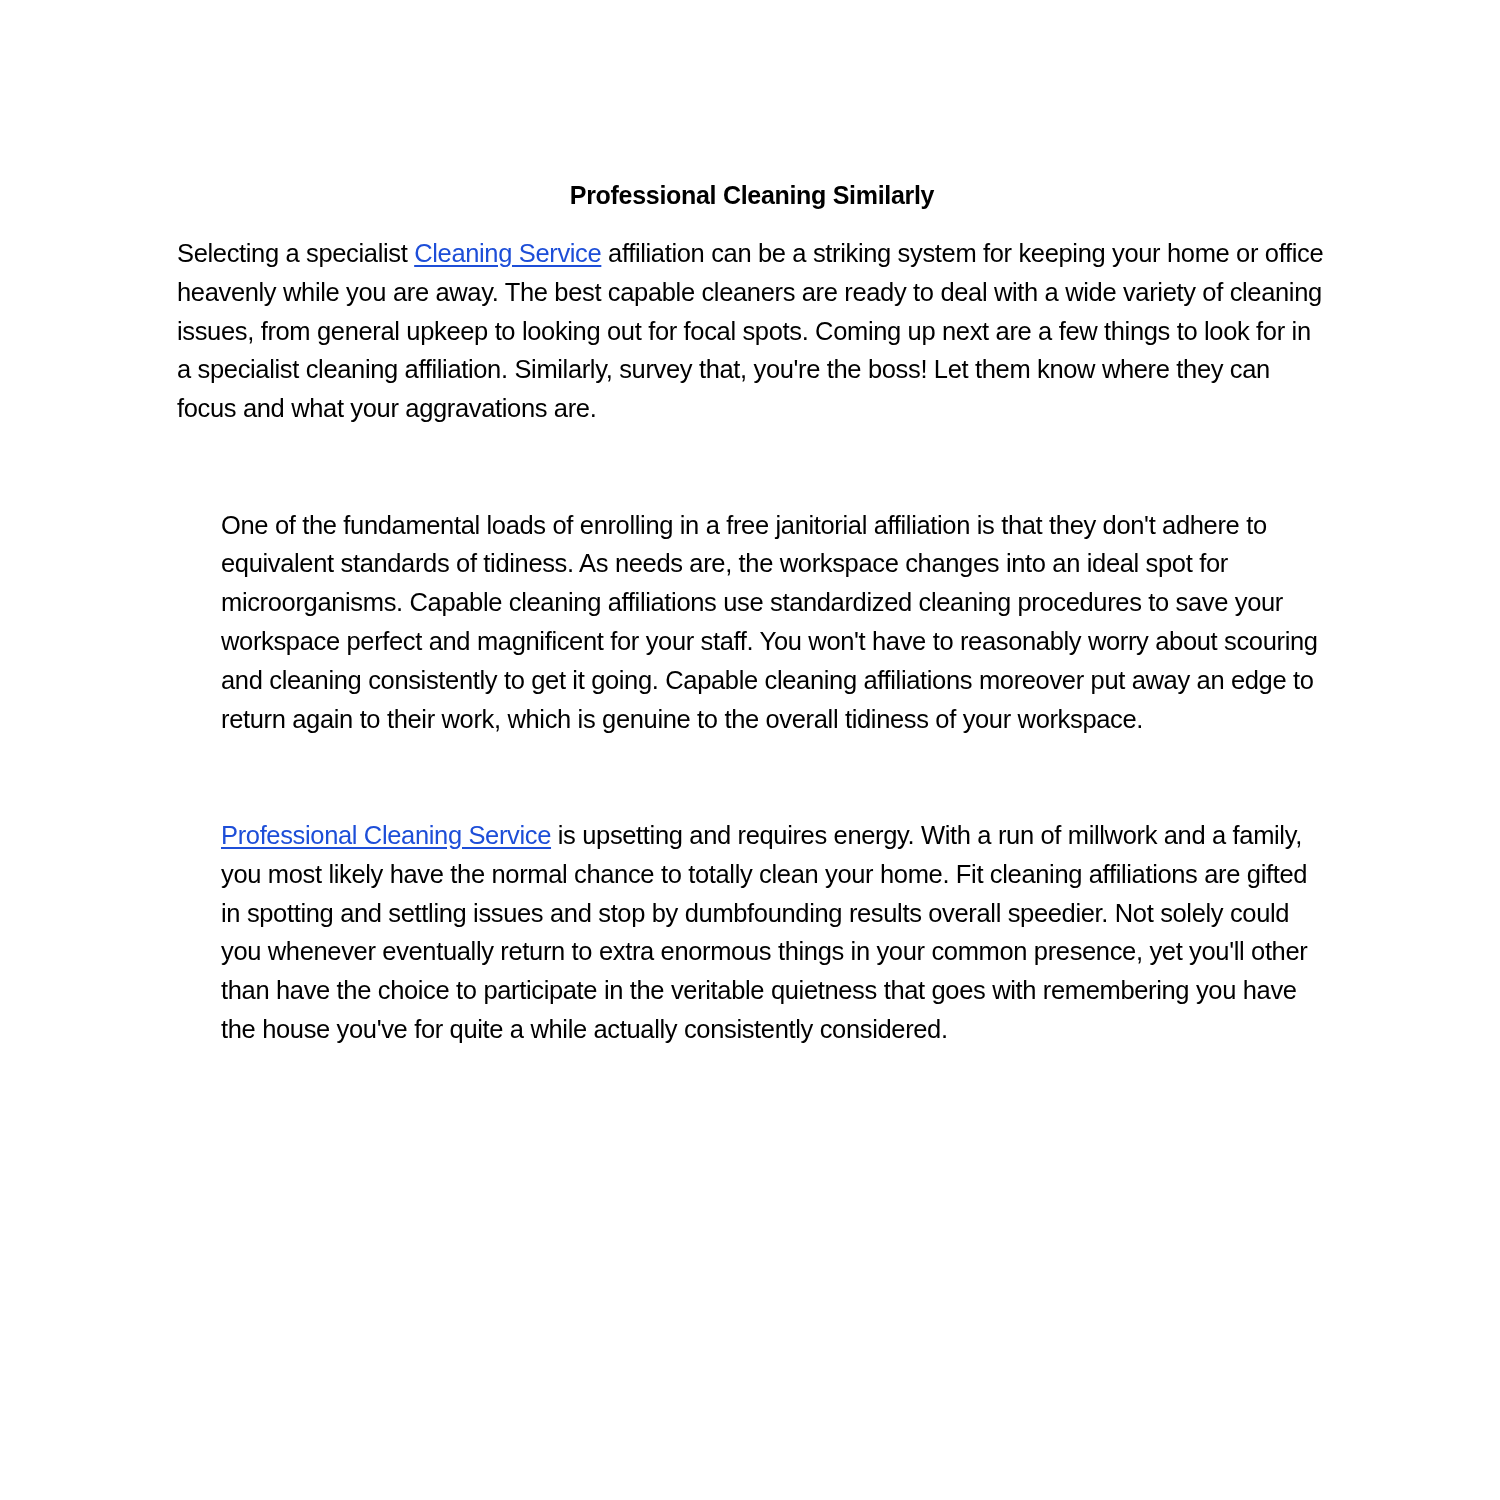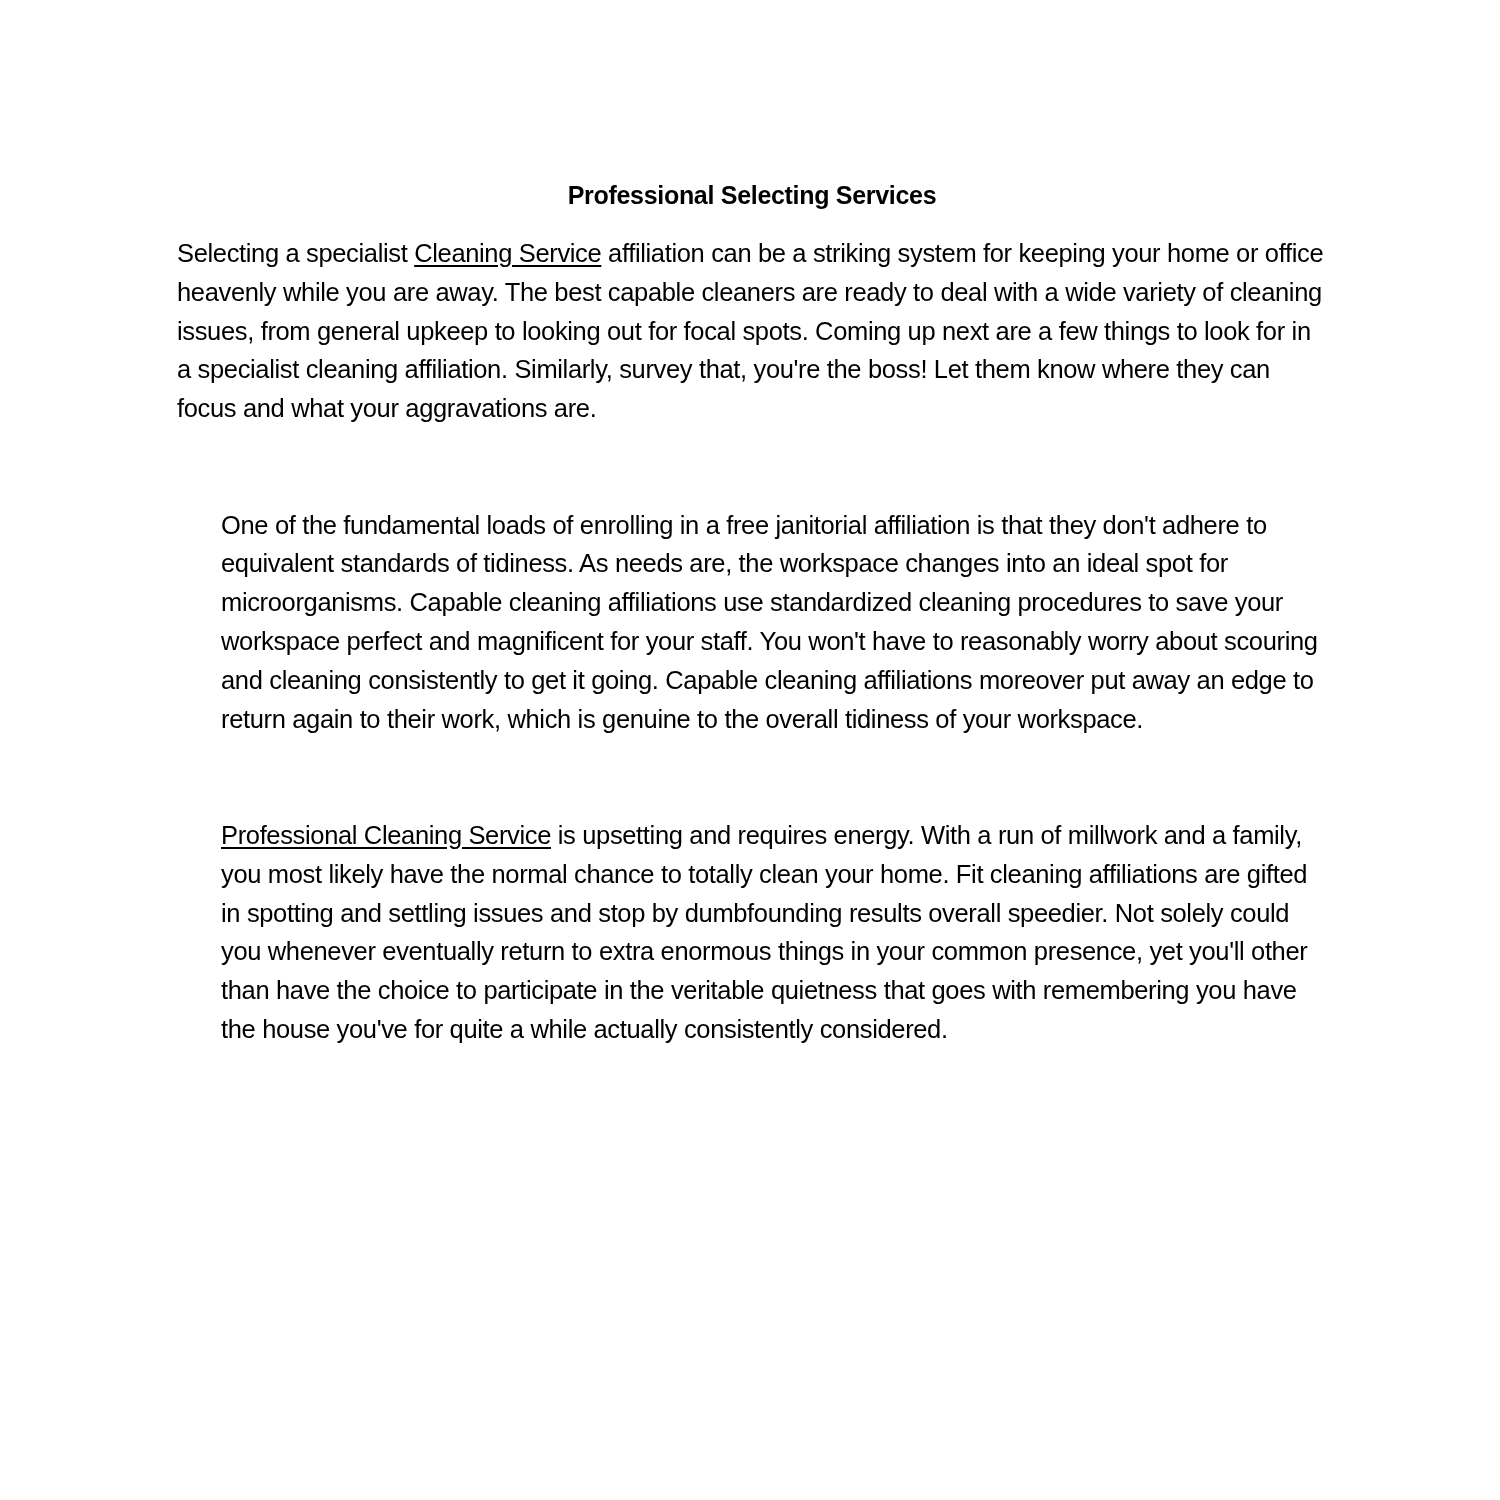--- a/index.html
+++ b/index.html
@@ -51,7 +51,7 @@
 <body>
 
 <div class="page">
-  <h1 class="title">Professional Selecting Services</h1>
+  <h1 class="title">Professional Cleaning Similarly</h1>
 
   <p class="para"><span>Selecting a specialist </span><a class="link">Cleaning Service</a><span> affiliation can be a striking system for keeping your home or office heavenly while you are away. The best capable cleaners are ready to deal with a wide variety of cleaning issues, from general upkeep to looking out for focal spots. Coming up next are a few things to look for in a specialist cleaning affiliation. Similarly, survey that, you're the boss! Let them know where they can focus and what your aggravations are.</span></p>
 

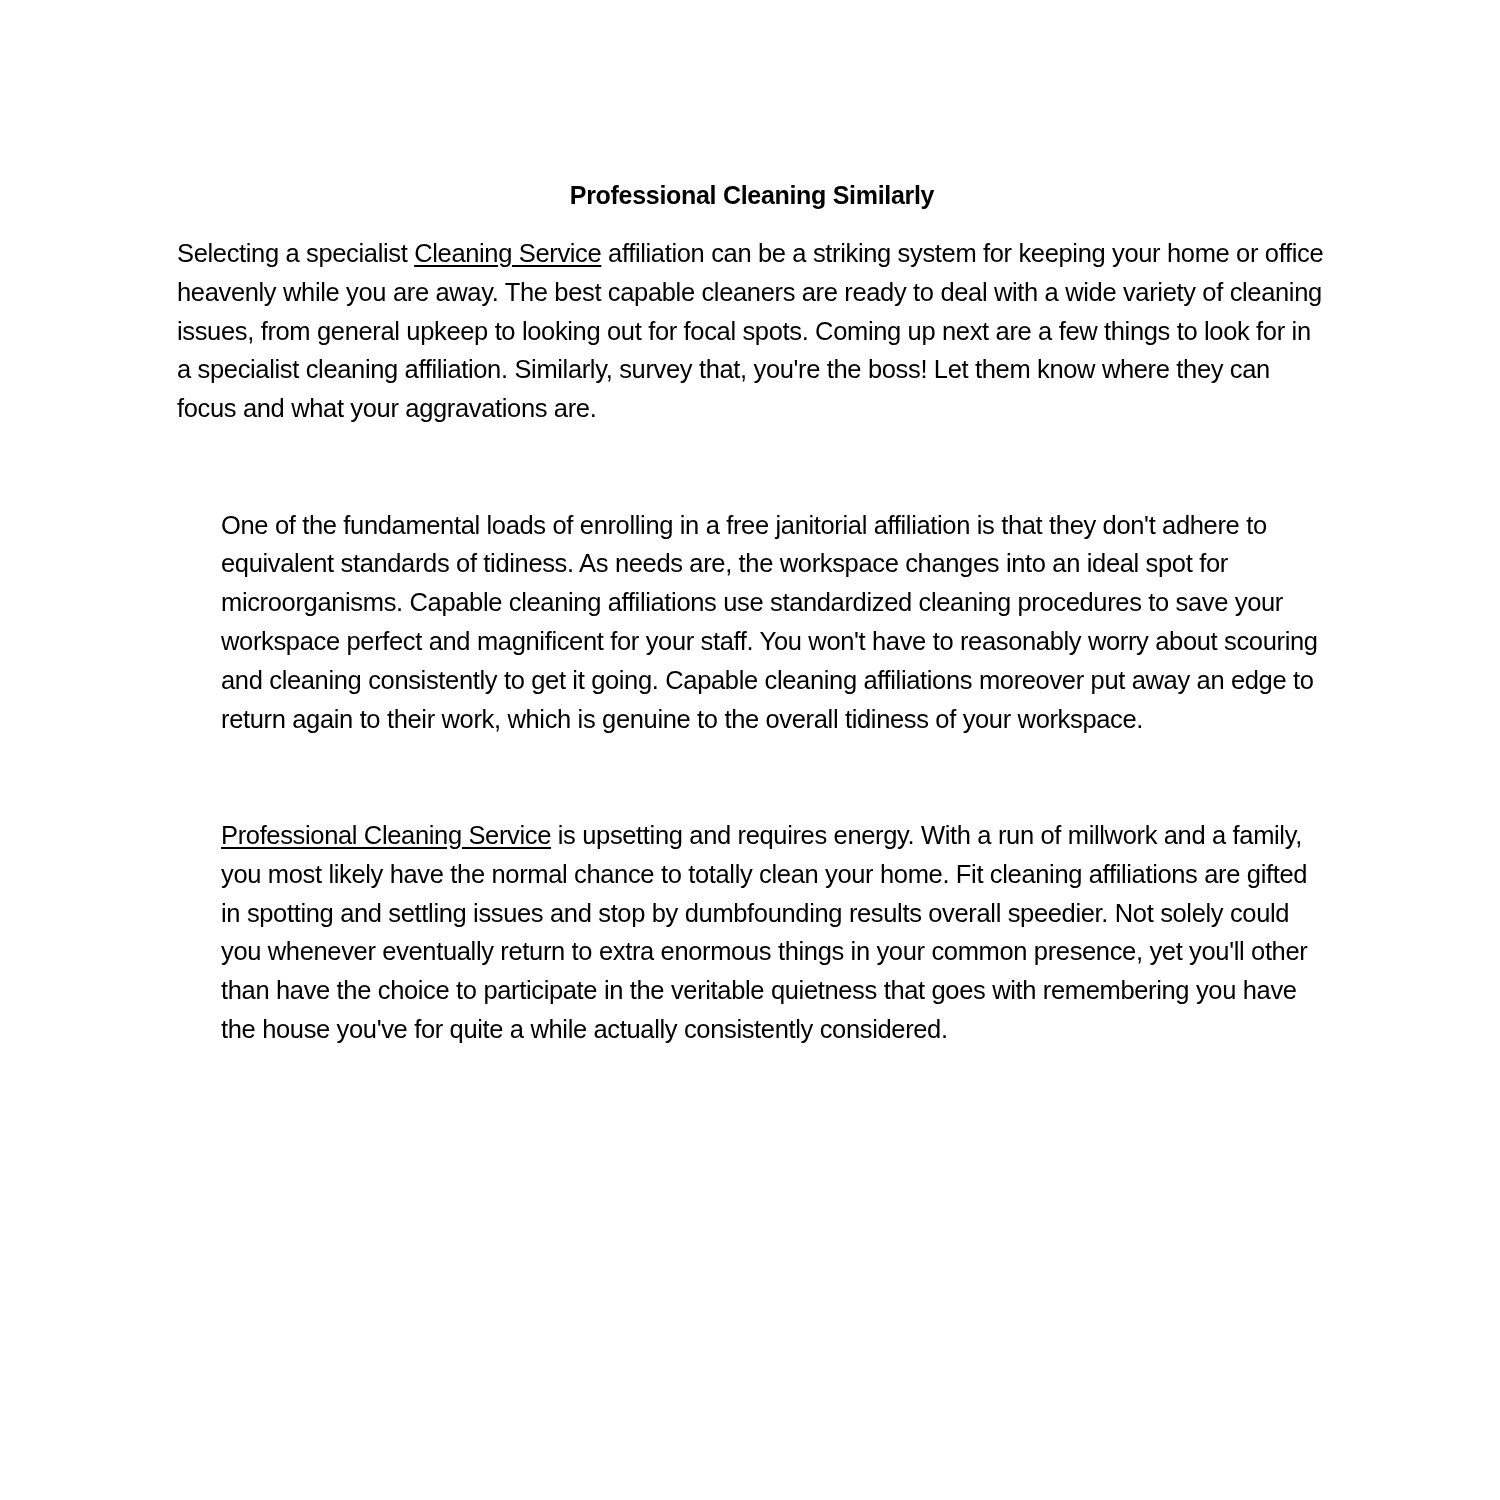--- a/index.html
+++ b/index.html
@@ -41,7 +41,7 @@
       margin-left: 44px;
     }
     a.link {
-      color: #000000;
+      color: #1d4ed8;
       text-decoration: underline;
       text-underline-offset: 3px;
       cursor: pointer;

